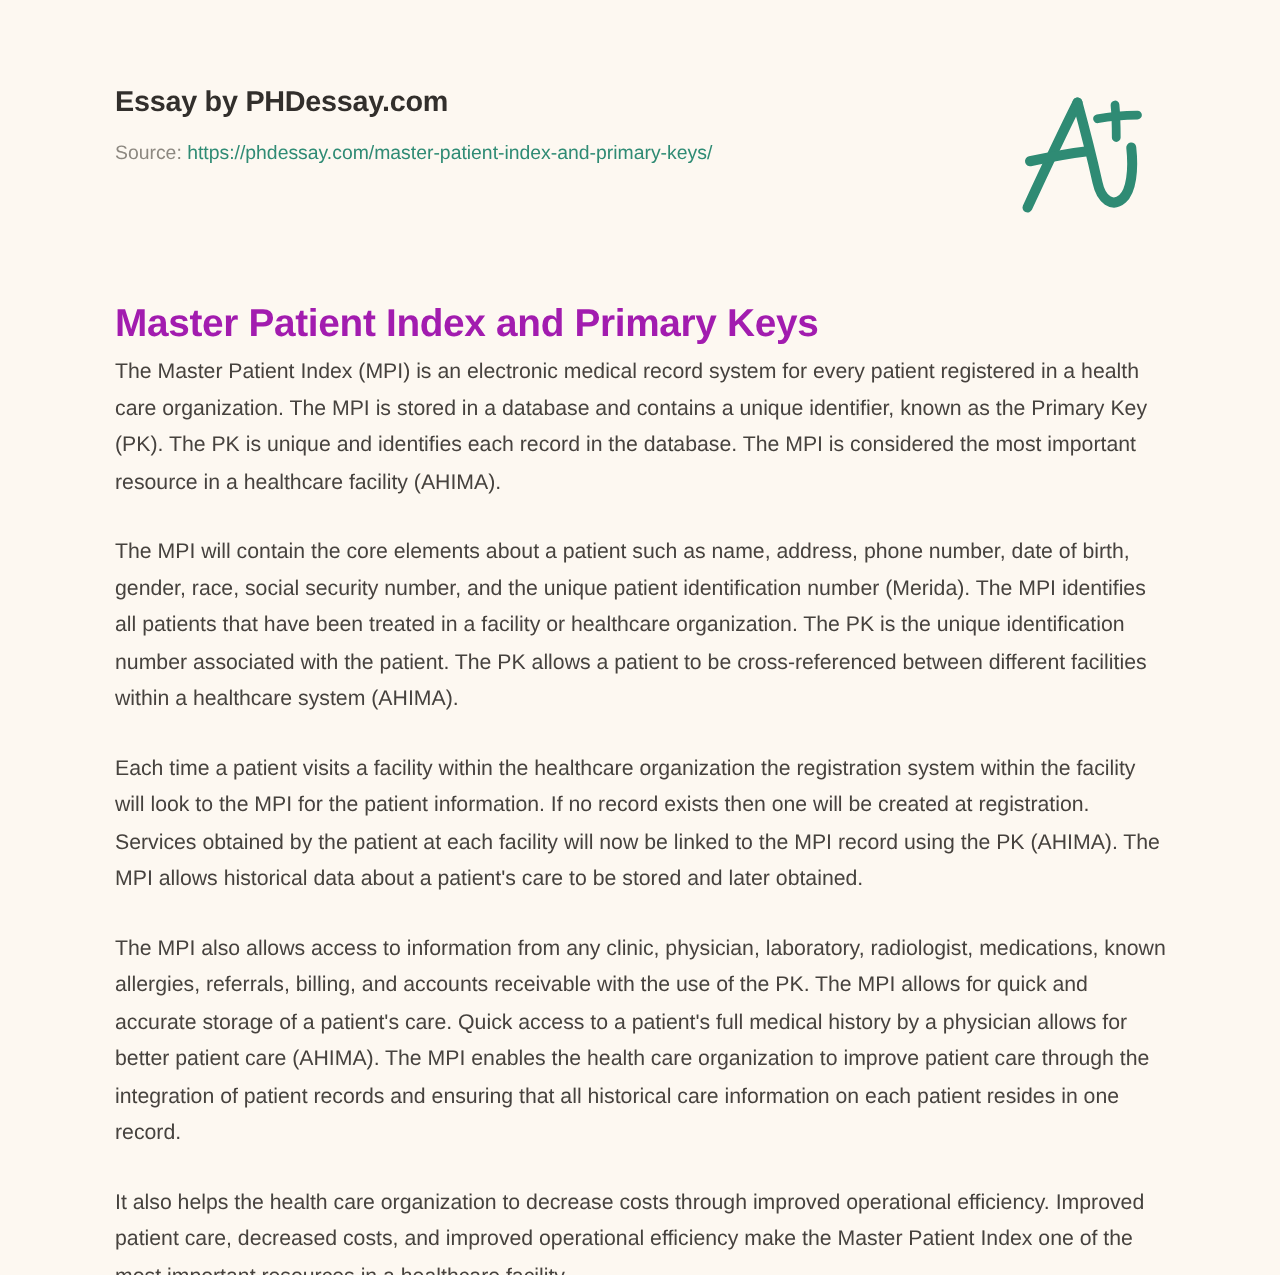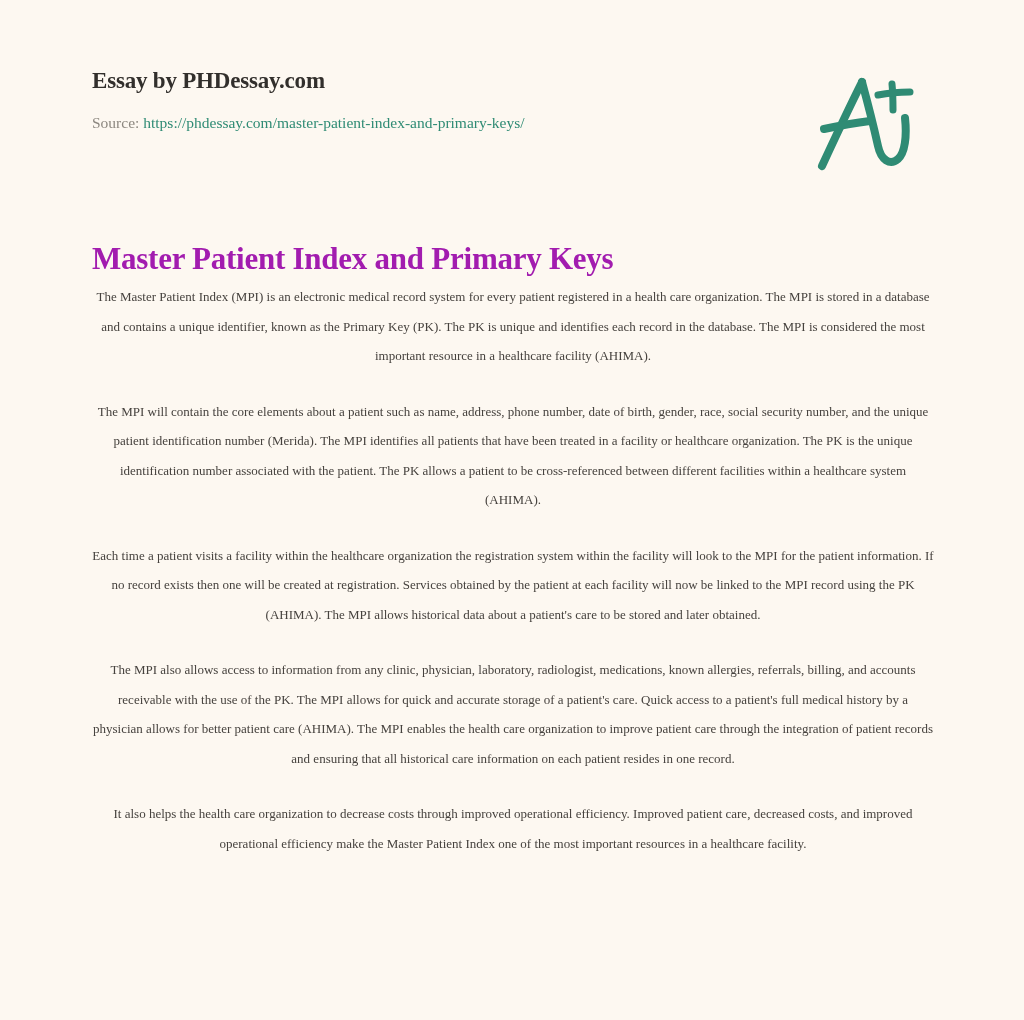--- a/index.html
+++ b/index.html
@@ -21,7 +21,6 @@
     width: 1024px;
     height: 888px;
     box-sizing: border-box;
-    font-family: Liberation Serif, serif;
   }
 
   

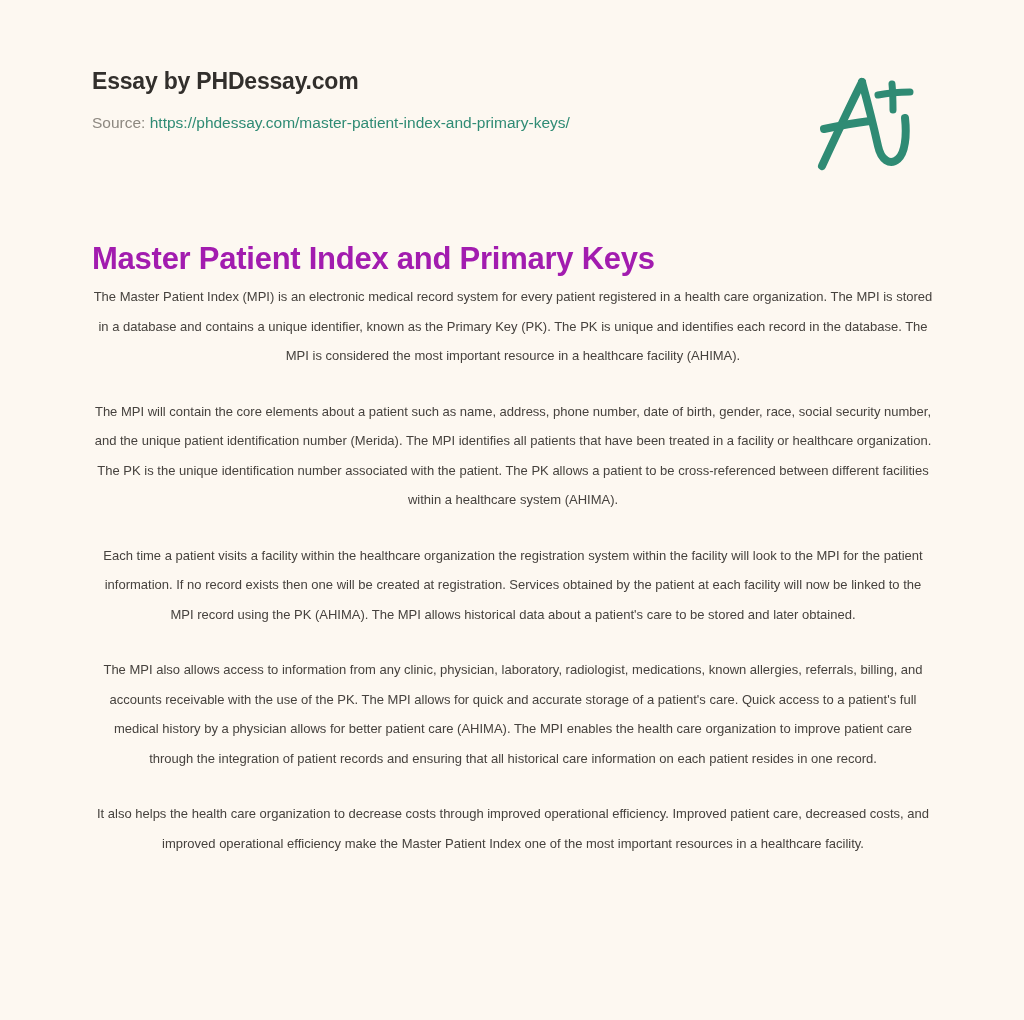--- a/index.html
+++ b/index.html
@@ -85,10 +85,10 @@
   }
   .body-copy p {
     margin: 0 0 26px 0;
-    font-size: 13px;
+    font-size: 17px;
     line-height: 29.5px;
     color: #46423e;
-    text-align: center;
+    text-align: left;
   }
 </style>
 </head>

